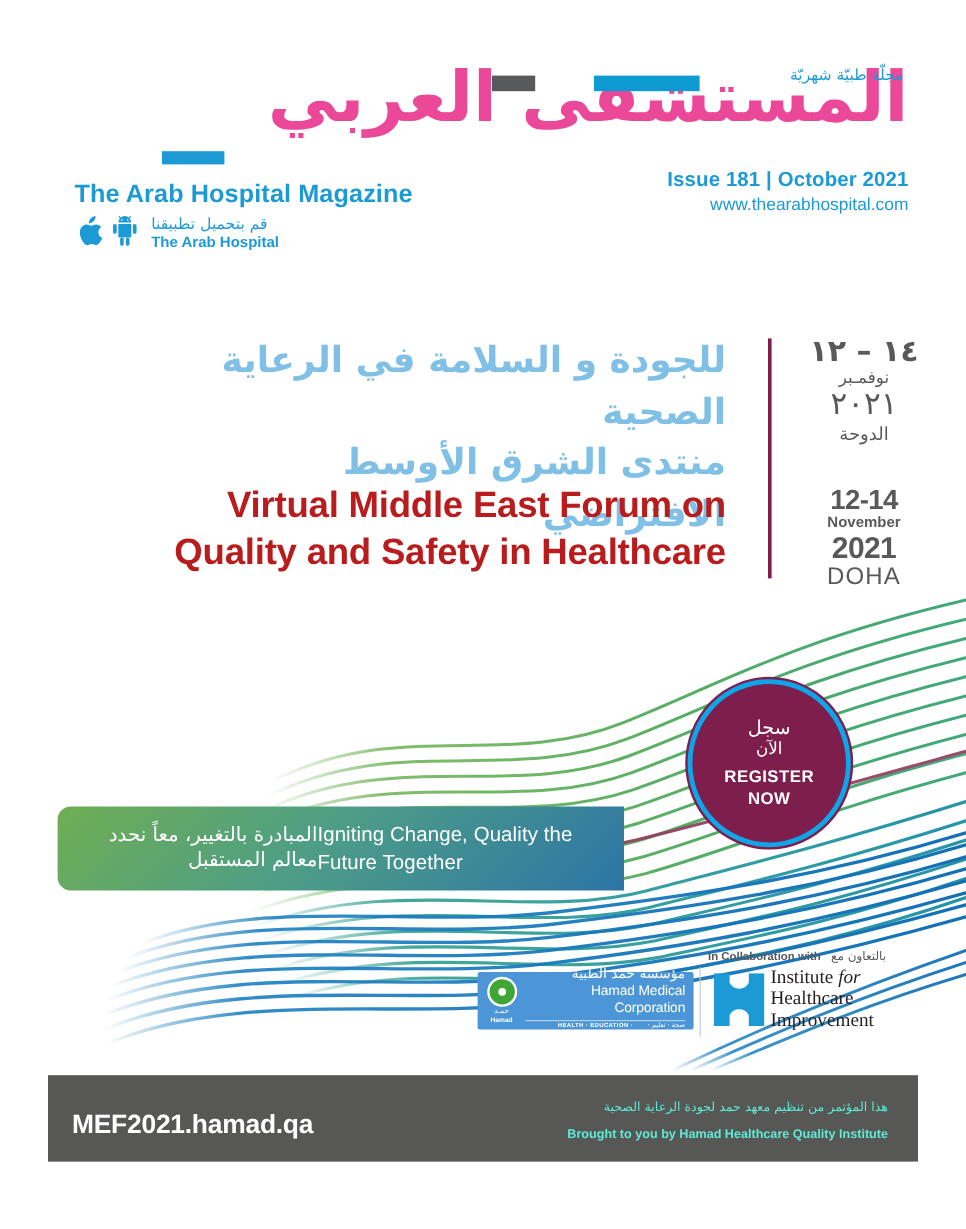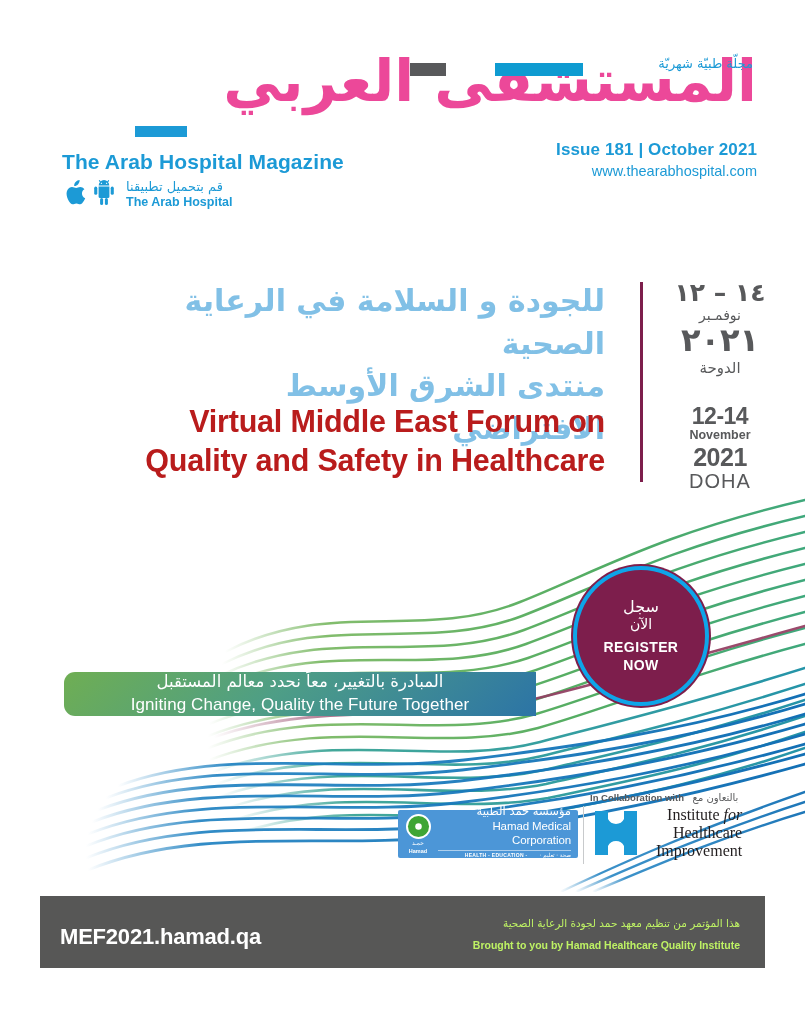--- a/index.html
+++ b/index.html
@@ -74,7 +74,7 @@
   }
   .date-ar .d1{font-size:25px;font-weight:bold;line-height:1.05;letter-spacing:1px;}
   .date-ar .d2{font-size:14px;line-height:1.3;letter-spacing:1.5px;}
-  .date-ar .d3{font-size:32px;font-weight:bold;line-height:1.05;letter-spacing:1px;}
+  .date-ar .d3{font-size:26px;font-weight:normal;line-height:1.05;letter-spacing:1px;}
   .date-ar .d4{font-size:15px;line-height:1.35;}
   .date-en{
     position:absolute;left:660px;top:142px;width:120px;text-align:center;color:#58595B;

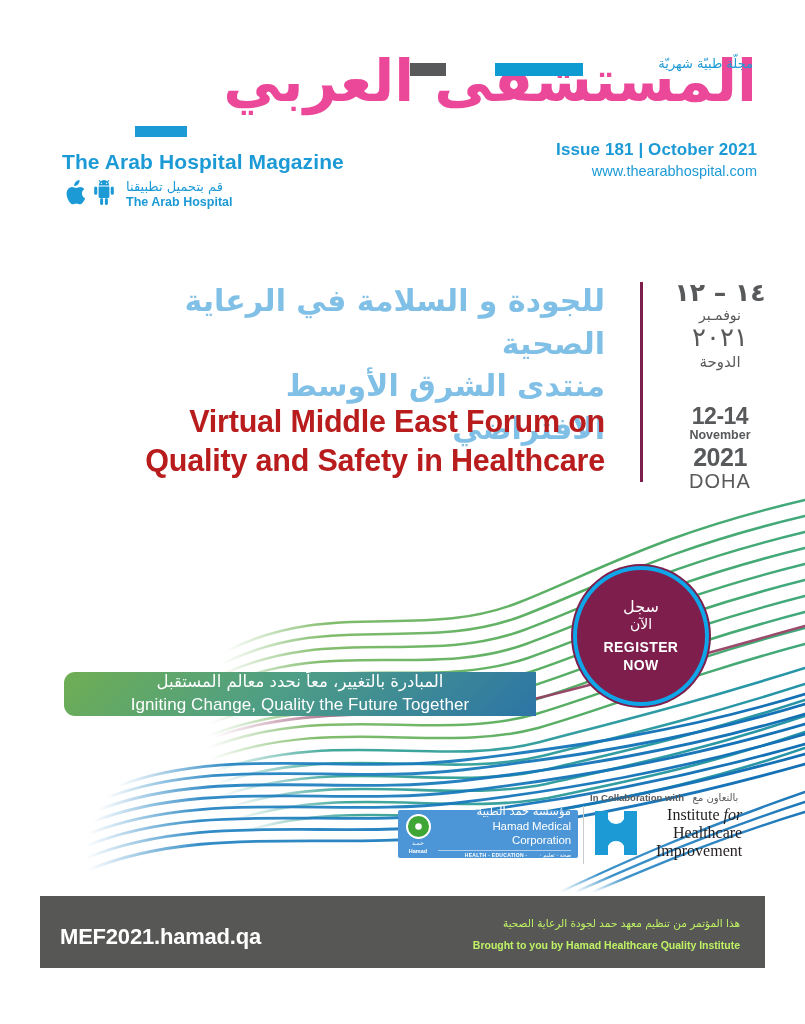--- a/index.html
+++ b/index.html
@@ -108,10 +108,10 @@
 
   
   .tagline{
-    position:absolute;left:64px;top:672px;width:472px;height:44px;
+    position:absolute;left:48px;top:672px;width:472px;height:70px;
     background:linear-gradient(135deg,#6FAE53 0%,#4E9E86 45%,#2C74A6 100%);
     border-top-left-radius:11px;border-bottom-left-radius:11px;
-    display:flex;flex-direction:column;align-items:center;justify-content:center;
+    display:flex;flex-direction:row;align-items:center;justify-content:center;
     color:#fff;z-index:5;
   }
   .tagline .ar{

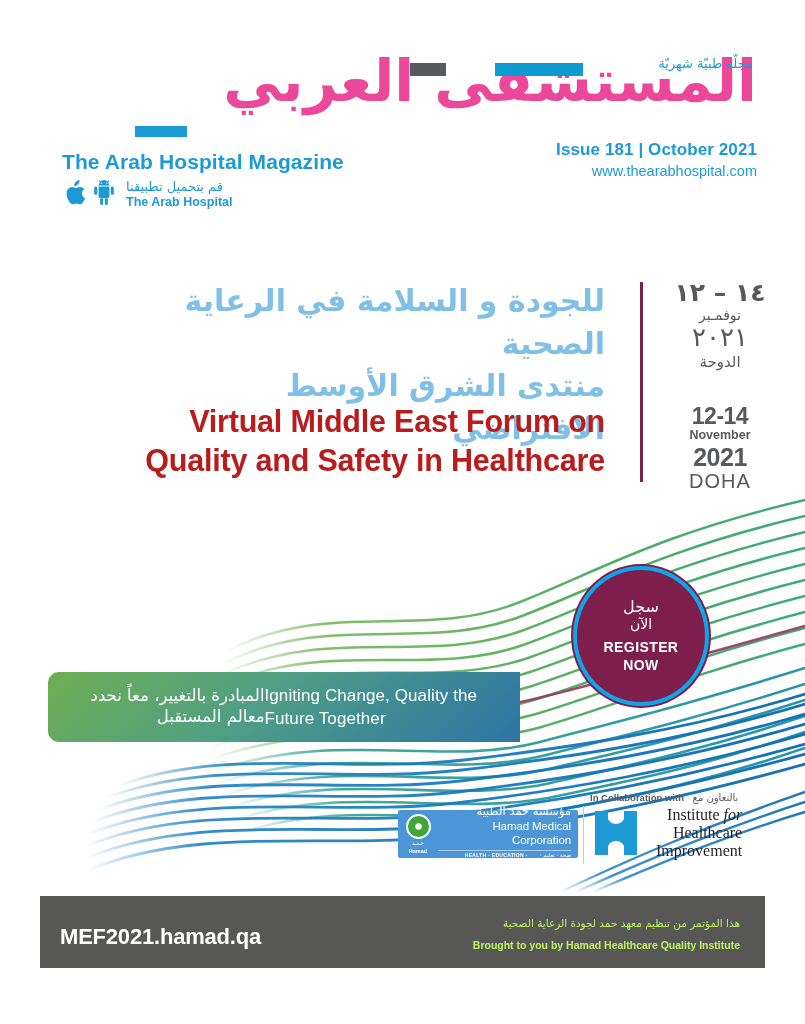--- a/index.html
+++ b/index.html
@@ -161,7 +161,7 @@
   .partner-sep{
     position:absolute;left:583px;top:14px;width:1px;height:58px;background:#C8CACC;
   }
-  .ihi-logo{position:absolute;left:595px;top:14px;display:flex;align-items:center;gap:19px;text-align:right;}
+  .ihi-logo{position:absolute;left:595px;top:14px;display:flex;align-items:center;gap:5px;}
   .ihi-mark{width:42px;height:44px;flex:0 0 42px;}
   .ihi-txt{color:#231F20;line-height:1.12;}
   .ihi-txt div{font-size:16px;font-family:"Liberation Serif","DejaVu Serif",serif;}

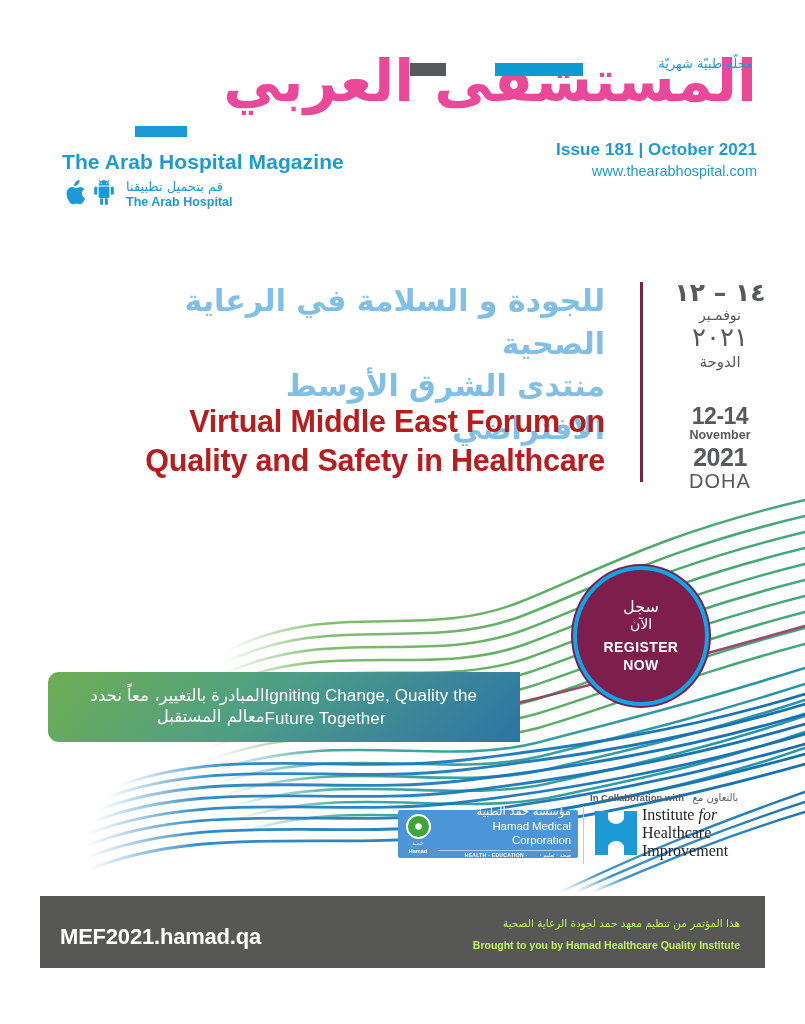--- a/index.html
+++ b/index.html
@@ -175,7 +175,7 @@
     position:absolute;left:20px;top:28px;
     font-size:22px;font-weight:bold;color:#fff;letter-spacing:-.2px;
   }
-  .footer-credit{position:absolute;right:25px;top:20px;color:#bef264;margin-left:20px;}
+  .footer-credit{position:absolute;right:25px;top:20px;color:#5eead4;margin-left:20px;}
   .footer-credit .ar{
     font-family:"DejaVu Sans",sans-serif;font-size:10.5px;direction:rtl;line-height:1.5;
   }

